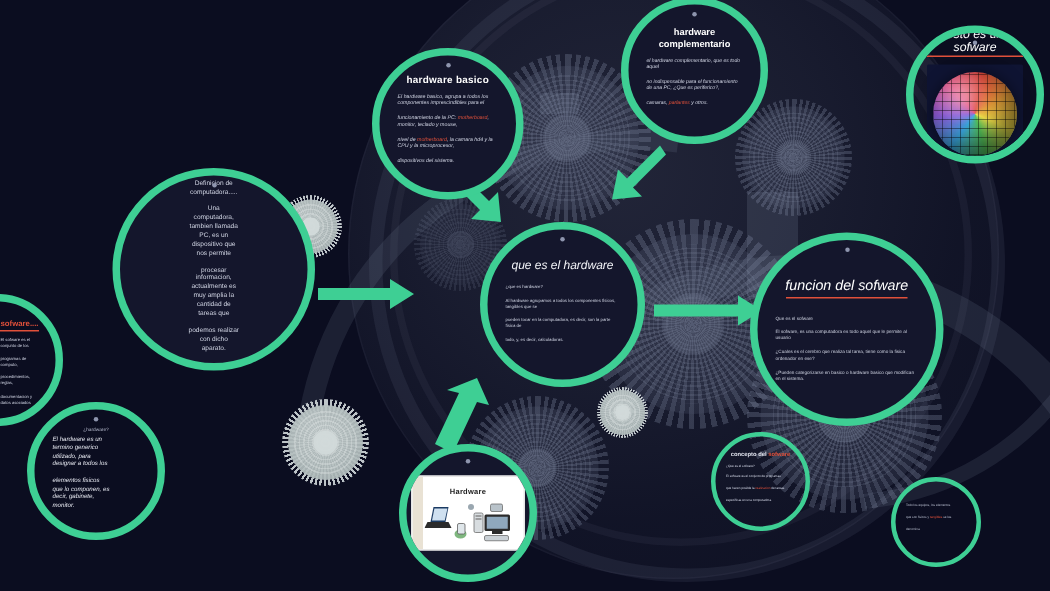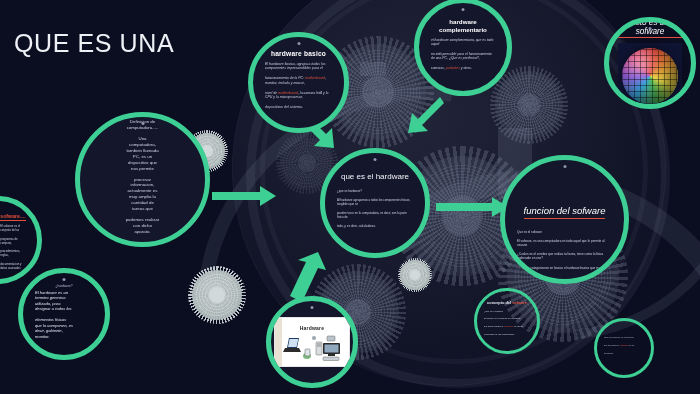--- a/index.html
+++ b/index.html
@@ -301,7 +301,6 @@
   </div>
 
   <div class="page-title">
-    <div>QUE ES UNA</div>
   </div>
 
   <div class="bubble" id="bub-definicion">

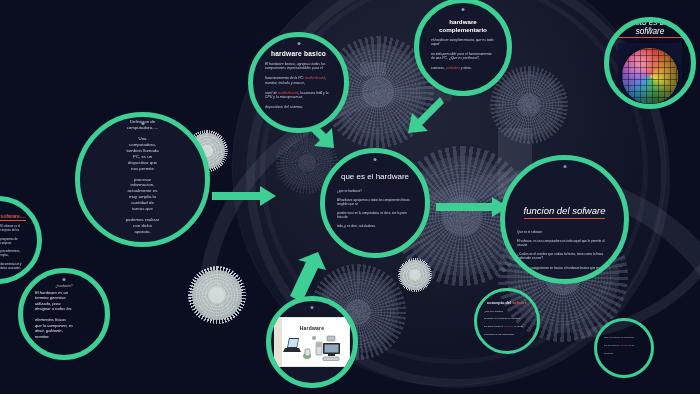--- a/index.html
+++ b/index.html
@@ -128,7 +128,7 @@
   #bub-software-img{left:604px;top:17px;width:92px;height:92px;background:transparent;}
 
   #bub-que-hw{left:320px;top:148px;width:110px;height:110px;}
-  #bub-que-hw .b-title{font-size:8px;font-weight:normal;color:#f2f3f7;margin-bottom:9px;}
+  #bub-que-hw .b-title{font-size:8px;font-style:italic;font-weight:normal;color:#f2f3f7;margin-bottom:9px;}
   #bub-que-hw .b-body{font-size:2.9px;text-align:left;}
 
   #bub-funcion{left:500px;top:155px;width:129px;height:129px;align-items:flex-end;}

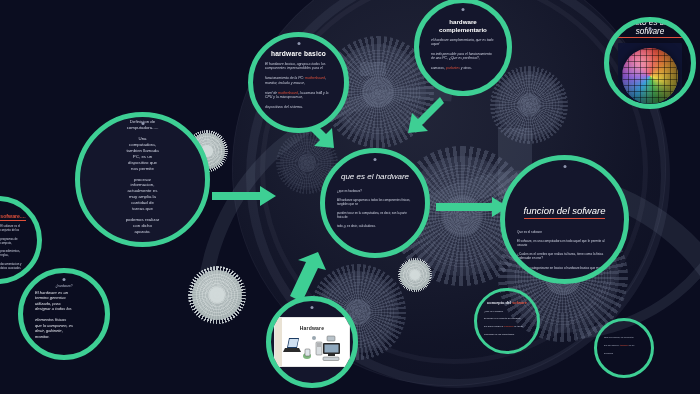--- a/index.html
+++ b/index.html
@@ -131,7 +131,7 @@
   #bub-que-hw .b-title{font-size:8px;font-style:italic;font-weight:normal;color:#f2f3f7;margin-bottom:9px;}
   #bub-que-hw .b-body{font-size:2.9px;text-align:left;}
 
-  #bub-funcion{left:500px;top:155px;width:129px;height:129px;align-items:flex-end;}
+  #bub-funcion{left:500px;top:155px;width:129px;height:129px;}
   #bub-funcion .b-title{font-size:9.5px;font-style:italic;font-weight:normal;color:#fff;border-bottom:1px solid #e0503a;display:inline-block;padding-bottom:1px;margin-bottom:11px;}
   #bub-funcion .b-body{font-size:3.1px;text-align:left;}
 

